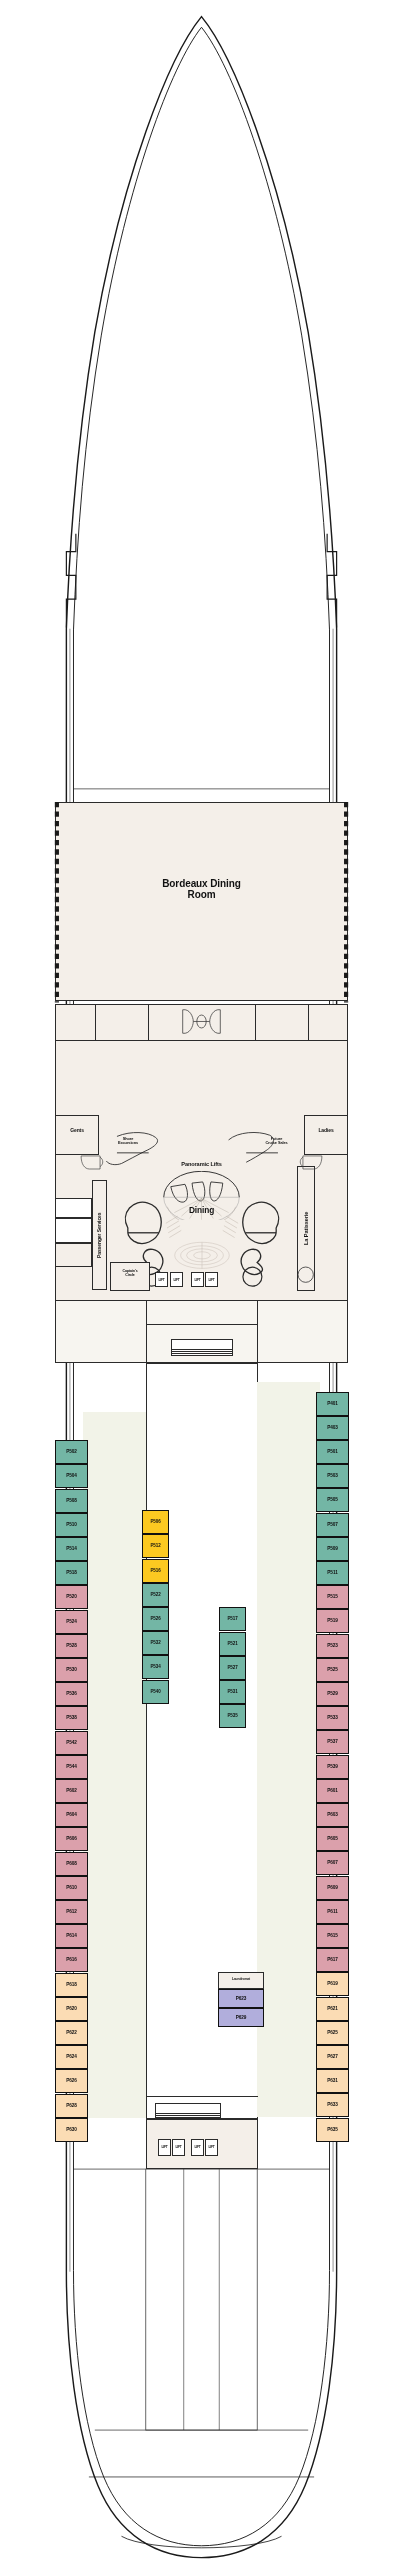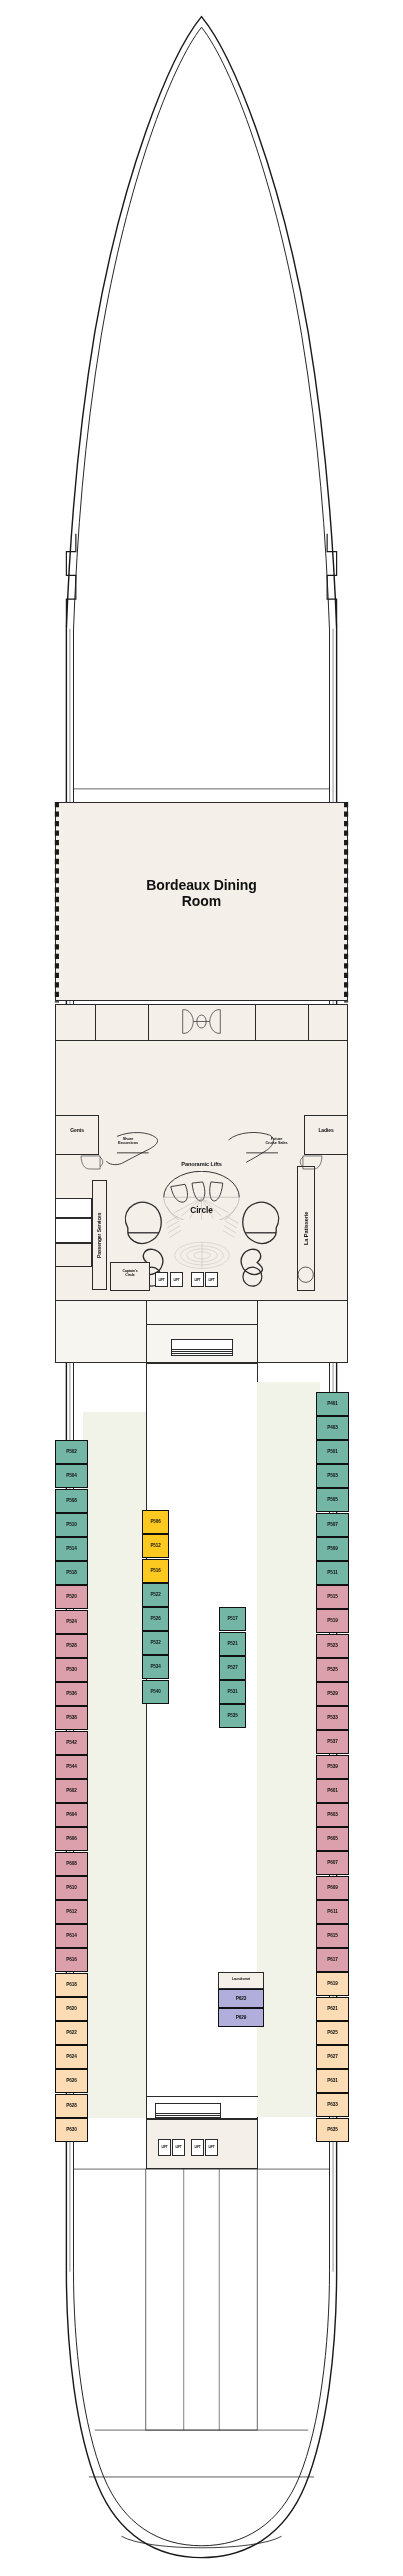--- a/index.html
+++ b/index.html
@@ -141,7 +141,7 @@
   </svg>
 
   <div class="room" style="left:55px; top:802px; width:293px; height:199px; background:#f4efe9; border:0.9px solid #2b2b2b;"></div>
-  <div class="lbl" style="left:55px; top:878px; width:293px; font-size:14px;">Bordeaux Dining
+  <div class="lbl" style="left:55px; top:878px; width:293px; font-size:10px;">Bordeaux Dining
 Room</div>
 
   <svg class="hull-svg" viewBox="0 0 680 4343" preserveAspectRatio="none" style="pointer-events:none;">

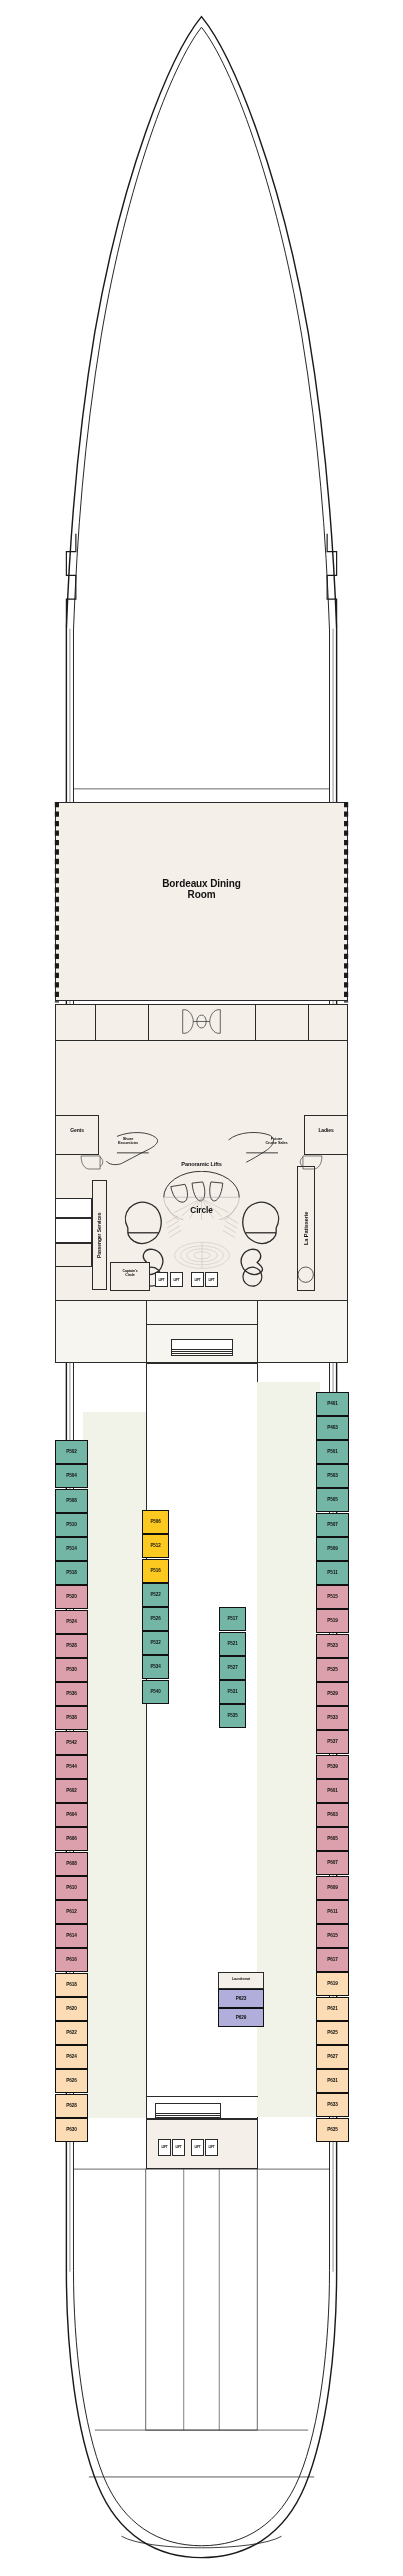--- a/index.html
+++ b/index.html
@@ -202,7 +202,7 @@
     <path d="M14 60 A 60 44 0 0 0 130 60" fill="none" stroke="#b0a8a0" stroke-width="0.8"></path>
   </svg>
 
-  <div class="lbl" style="left:155px; top:1206px; width:93px; font-size:8.3px;">Circle</div>
+  <div class="lbl" style="left:155px; top:1206px; width:93px; font-size:8.3px;">Dining</div>
 
   <svg class="atrium-svg" style="left:116px; top:1184px; width:172px; height:113px;" viewBox="0 0 290 190">
 

